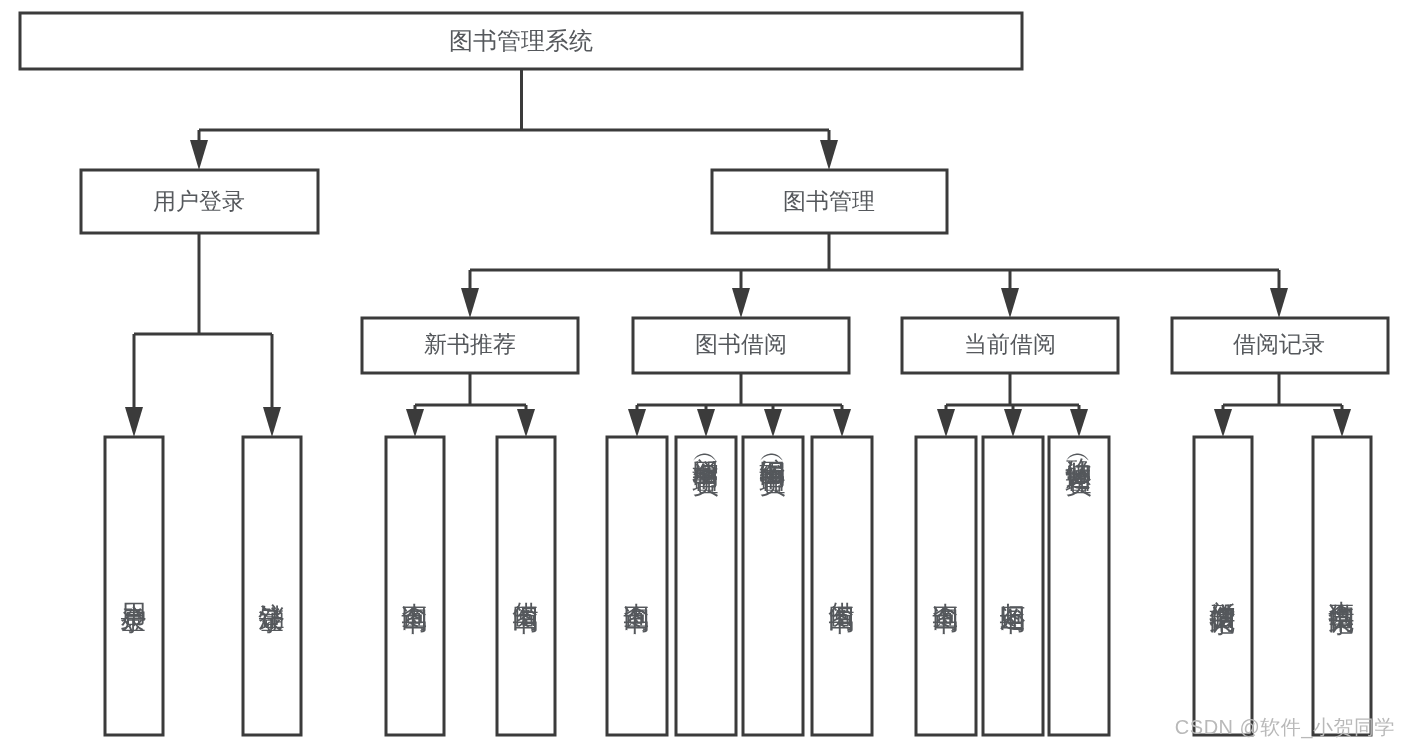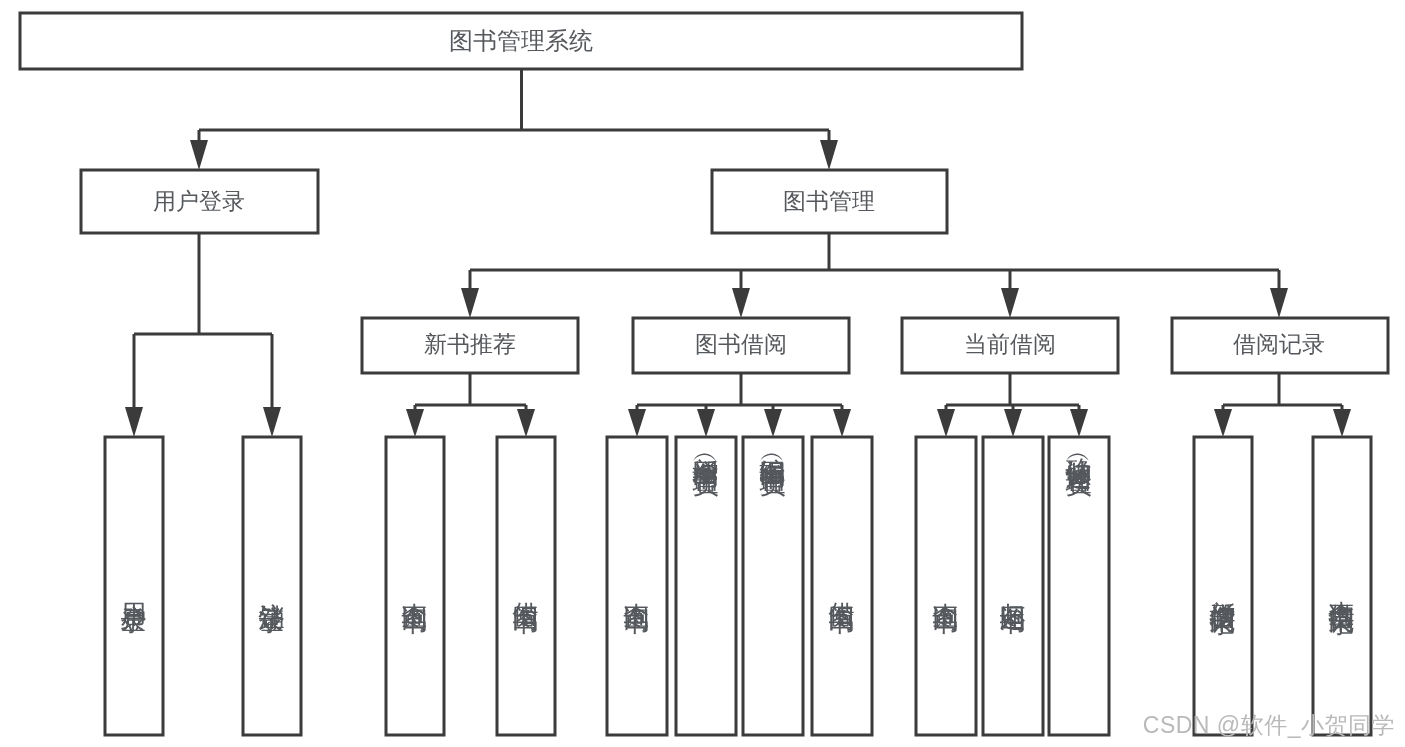--- a/index.html
+++ b/index.html
@@ -73,7 +73,7 @@
     right: 10px;
     bottom: 6px;
     font-family: "Liberation Sans", "DejaVu Sans", sans-serif;
-    font-size: 23px;
+    font-size: 20px;
     color: #b9b9b9;
     letter-spacing: 0.5px;
     white-space: nowrap;

